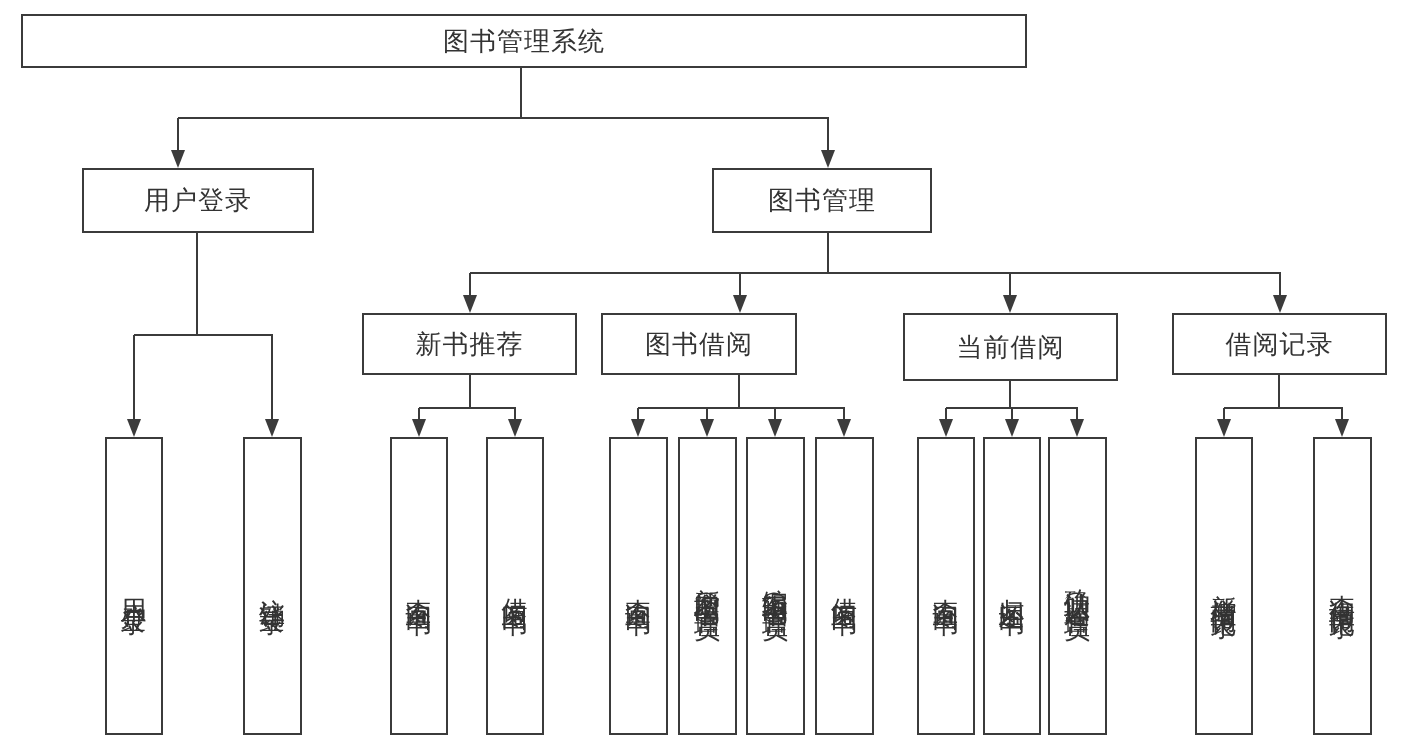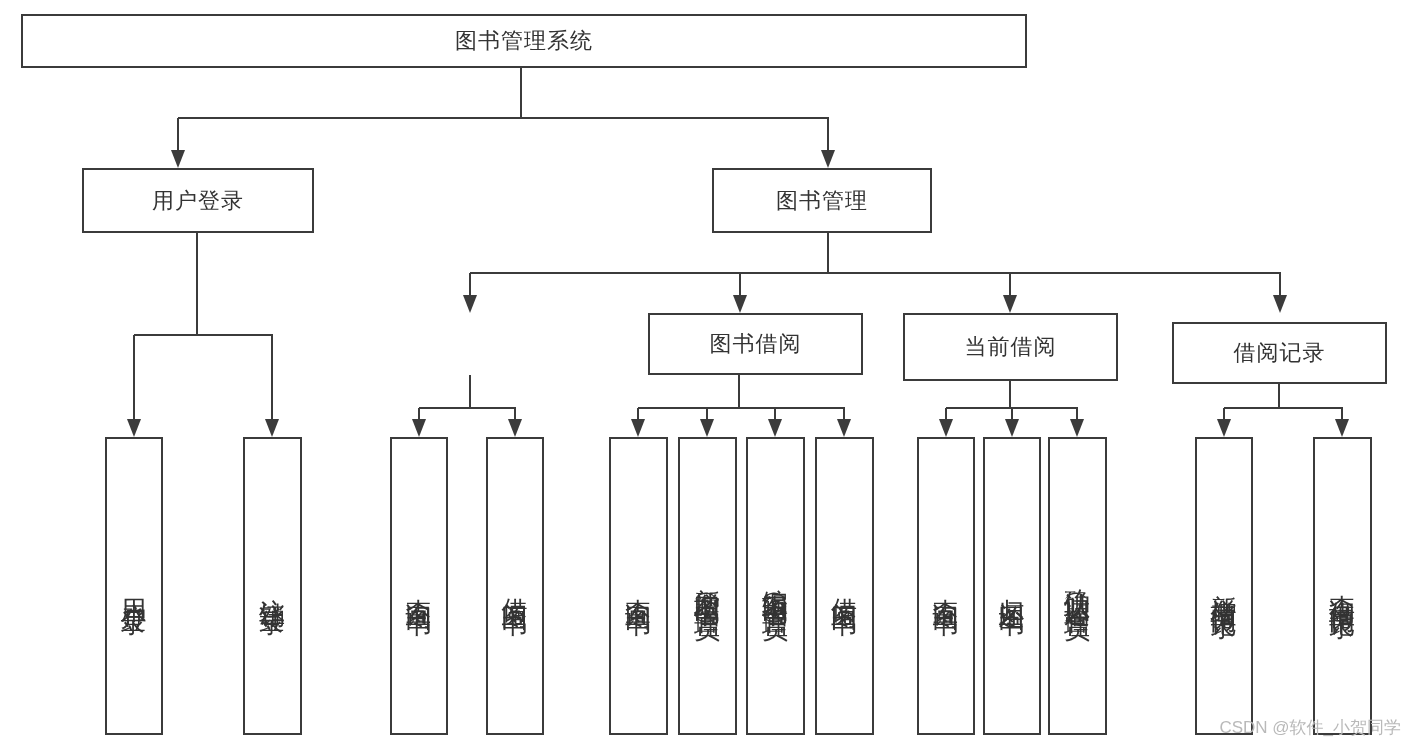--- a/index.html
+++ b/index.html
@@ -24,7 +24,7 @@
     z-index: 2;
   }
   .box.h span {
-    font-size: 22px;
+    font-size: 26px;
     letter-spacing: 1px;
     white-space: nowrap;
   }

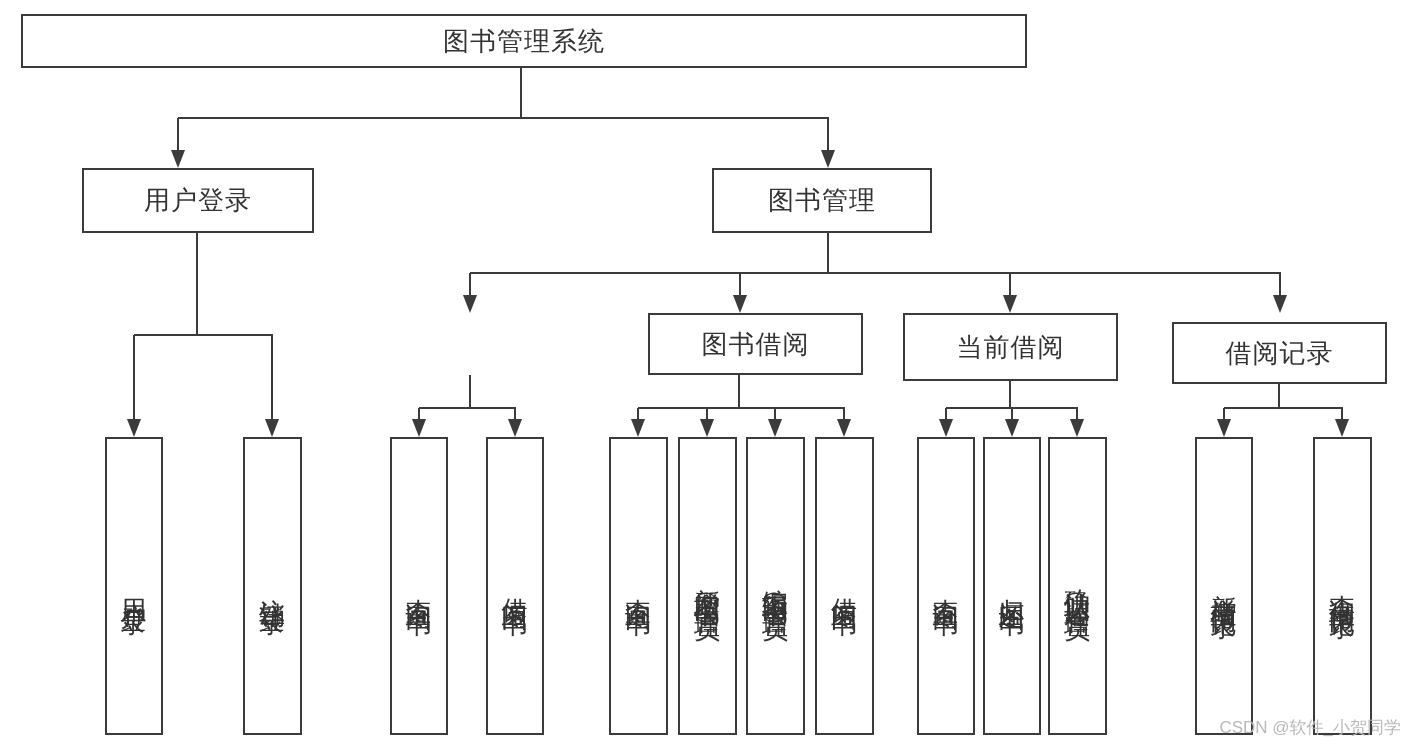--- a/index.html
+++ b/index.html
@@ -104,6 +104,9 @@
   <div class="vline" style="left:1279px;top:273px;height:24px"></div>
   <div class="tri" style="left:1273px;top:295px"></div>
 
+  <div class="box h" style="left:362px;top:313px;width:215px;height:62px">
+    <span>新书推荐</span>
+  </div>
   <div class="box h" style="left:648px;top:313px;width:215px;height:62px">
     <span>图书借阅</span>
   </div>

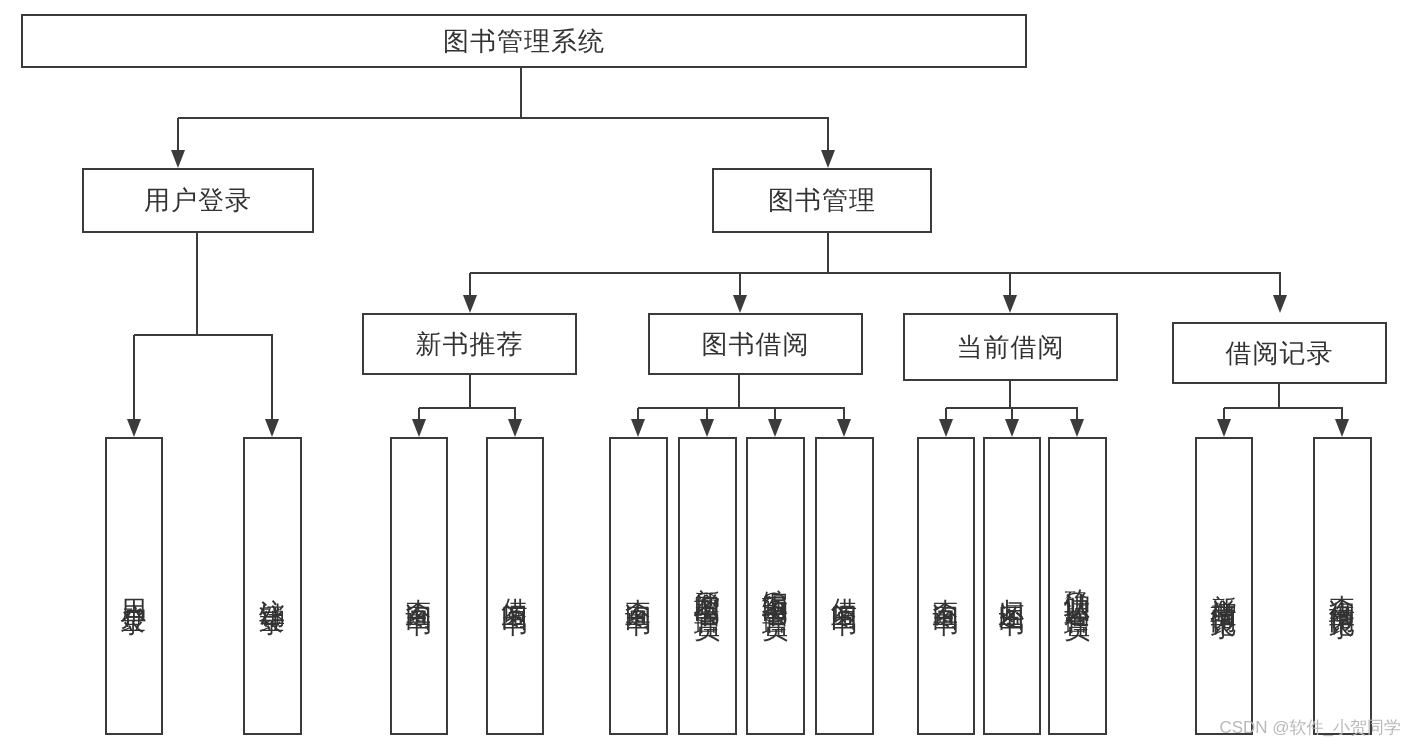--- a/index.html
+++ b/index.html
@@ -107,7 +107,7 @@
   <div class="box h" style="left:362px;top:313px;width:215px;height:62px">
     <span>新书推荐</span>
   </div>
-  <div class="box h" style="left:648px;top:313px;width:215px;height:62px">
+  <div class="box h" style="left:601px;top:313px;width:196px;height:62px">
     <span>图书借阅</span>
   </div>
   <div class="box h" style="left:903px;top:313px;width:215px;height:68px">

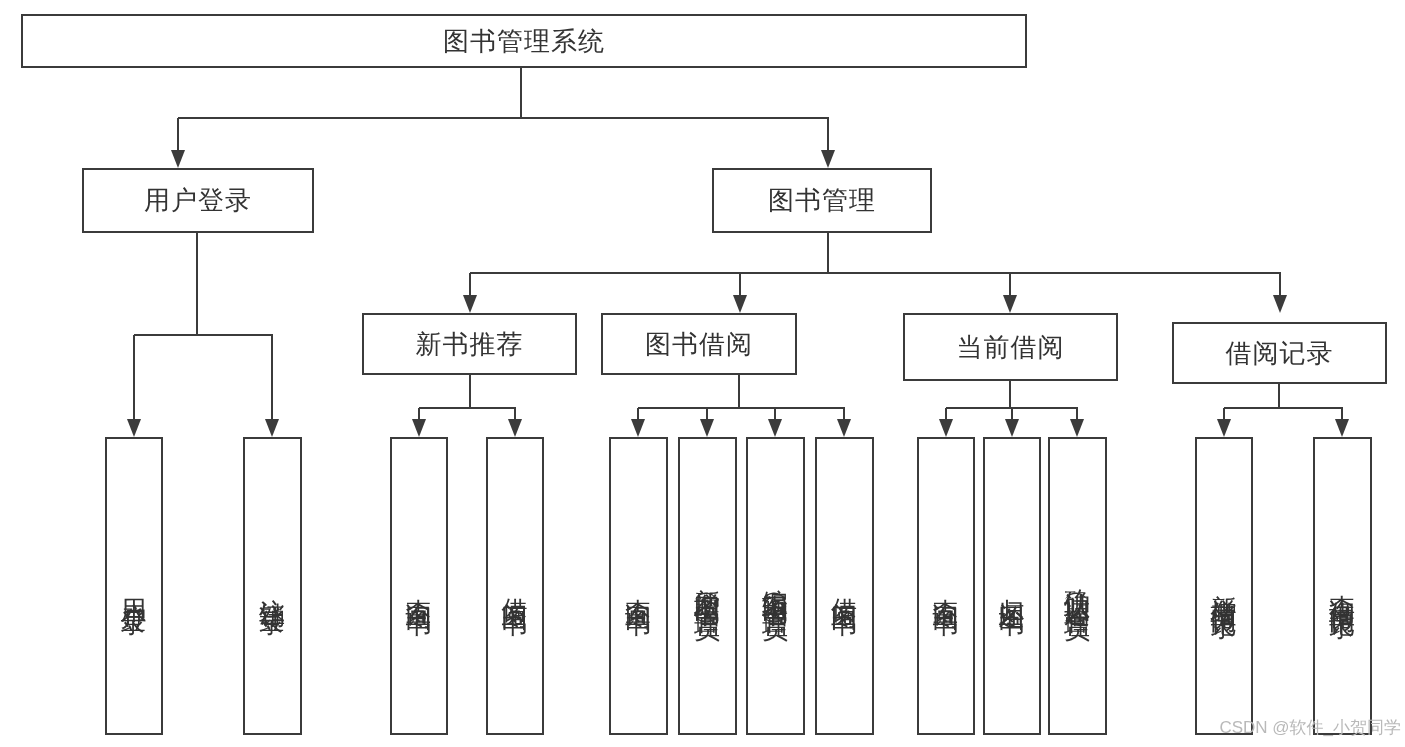--- a/index.html
+++ b/index.html
@@ -113,7 +113,7 @@
   <div class="box h" style="left:903px;top:313px;width:215px;height:68px">
     <span>当前借阅</span>
   </div>
-  <div class="box h" style="left:1172px;top:322px;width:215px;height:62px">
+  <div class="box h" style="left:1172px;top:313px;width:215px;height:62px">
     <span>借阅记录</span>
   </div>
 

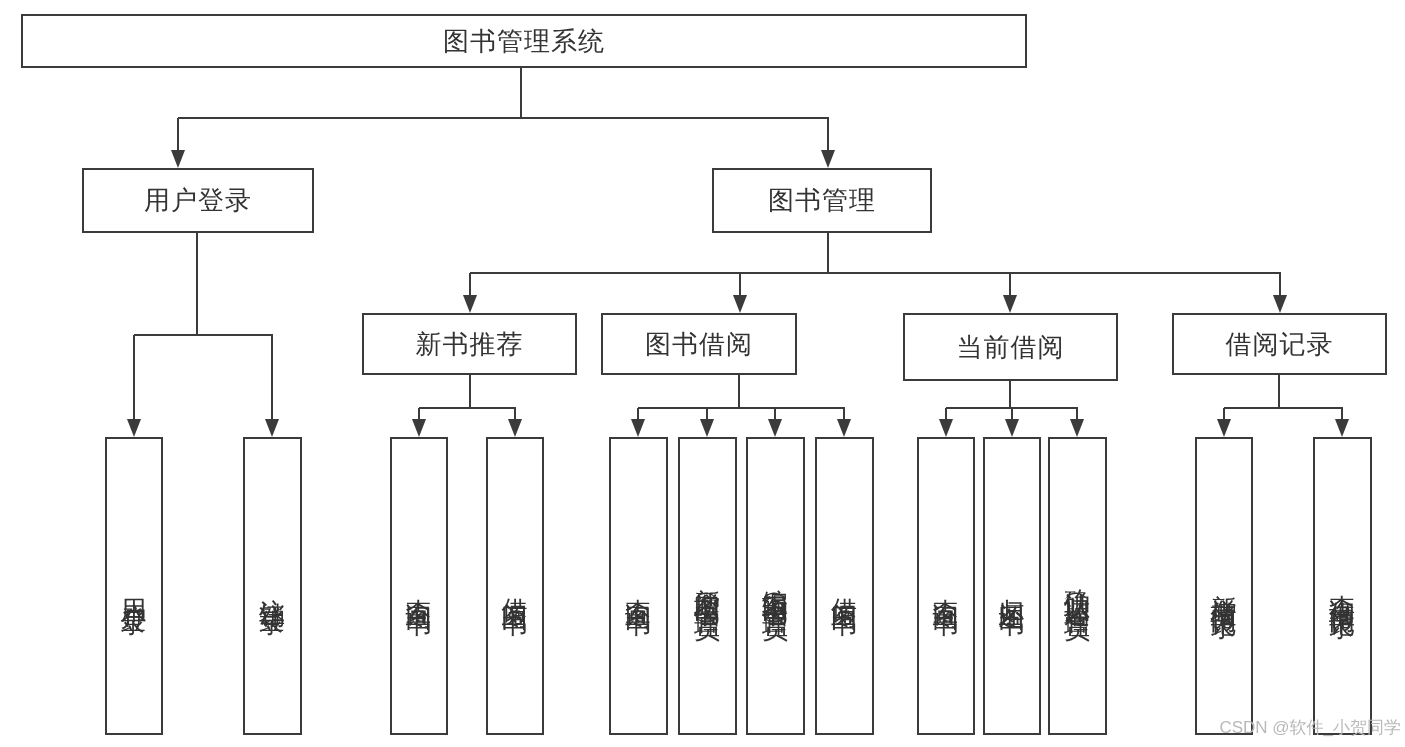--- a/index.html
+++ b/index.html
@@ -195,7 +195,6 @@
     <span>查询借阅记录</span>
   </div>
 
-  <div class="watermark">CSDN @软件_小贺同学</div>
 
 </div>
 

